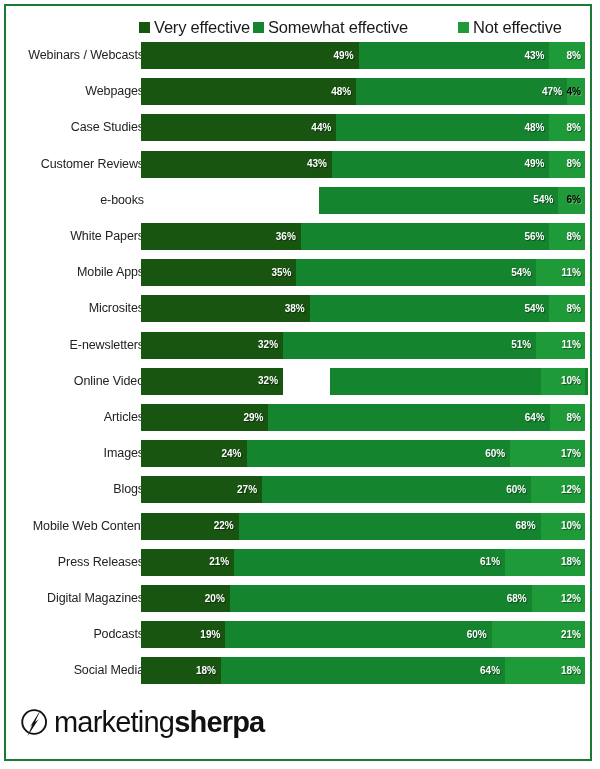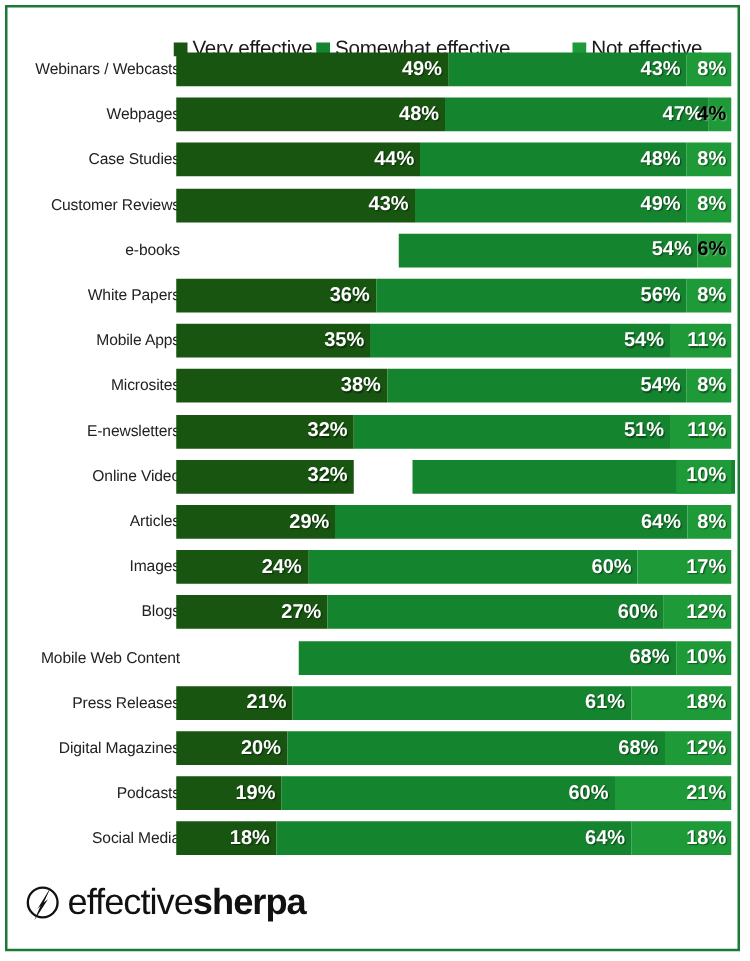--- a/index.html
+++ b/index.html
@@ -28,7 +28,7 @@
   #legend {
     position: absolute;
     left: 0;
-    top: 20px;
+    top: 8px;
     width: 100%;
     height: 26px;
   }

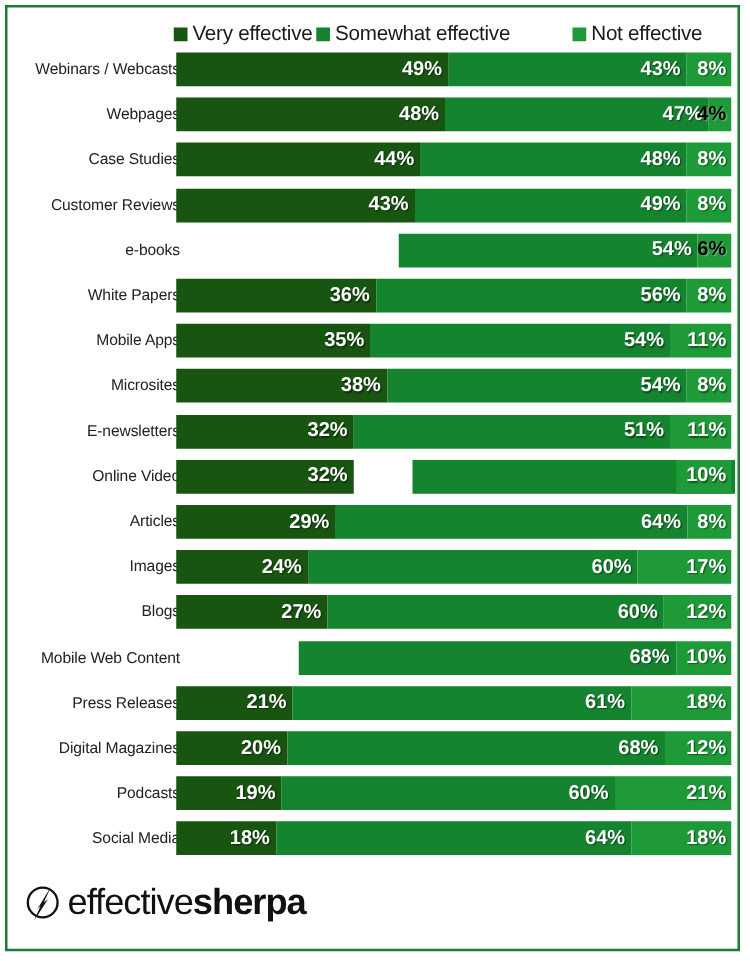--- a/index.html
+++ b/index.html
@@ -102,7 +102,7 @@
   .seg-not      { background: #1e9b38; }
 
   .seg-value {
-    font-size: 16px;
+    font-size: 10px;
     font-weight: bold;
     color: #ffffff;
     padding-right: 5px;

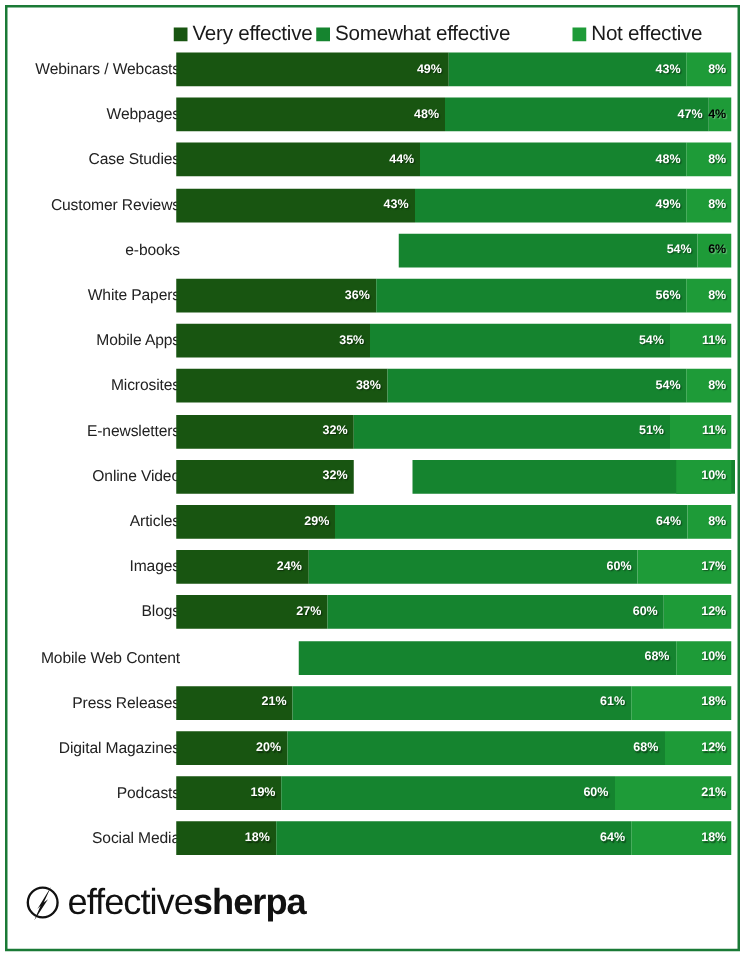--- a/index.html
+++ b/index.html
@@ -363,6 +363,9 @@
       <div class="row" style="top: 470.6px;">
         <div class="row-label">Mobile Web Content</div>
         <div class="bar-track">
+          <div class="seg seg-very" style="left: 0%; width: 22%;">
+            <span class="seg-value">22%</span>
+          </div>
           <div class="seg seg-somewhat" style="left: 22%; width: 68%;">
             <span class="seg-value">68%</span>
           </div>

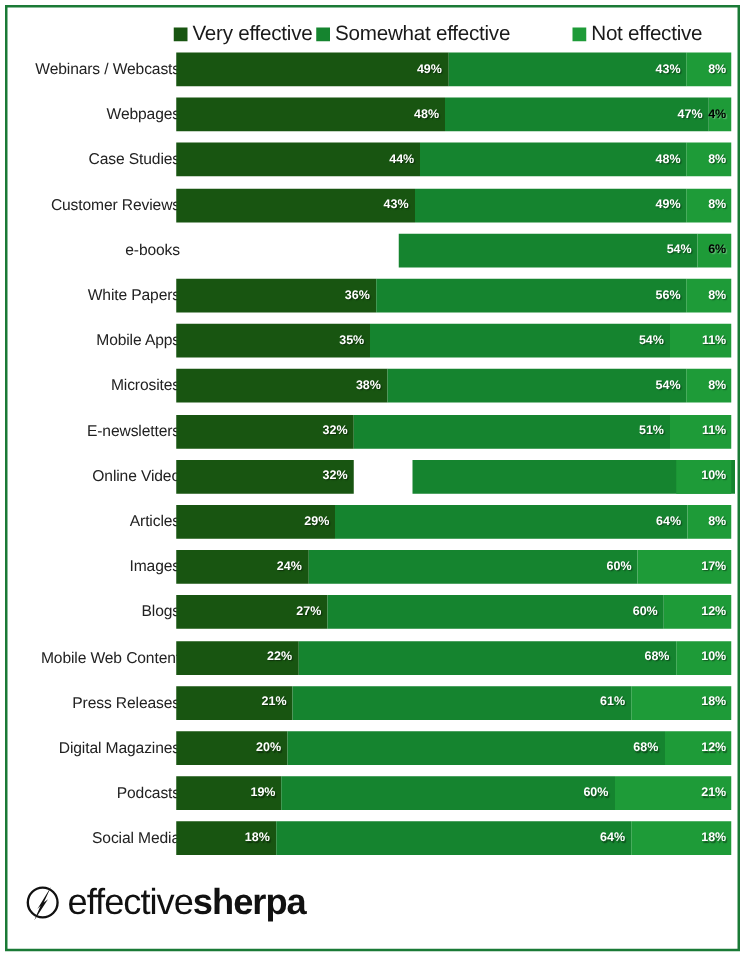--- a/index.html
+++ b/index.html
@@ -438,7 +438,7 @@
         <circle cx="19" cy="20" r="14" fill="none" stroke="#111111" stroke-width="2.2"></circle>
         <path d="M27 5 L14 26 L17 23 L11 37 L24 17 L20 20 Z" fill="#111111"></path>
       </svg>
-      <span id="logo-text"><span class="thin">effective</span><span class="bold">sherpa</span></span>
+      <span id="logo-text"><span class="thin">marketing</span><span class="bold">sherpa</span></span>
     </div>
     <div id="source-block">
     </div>

